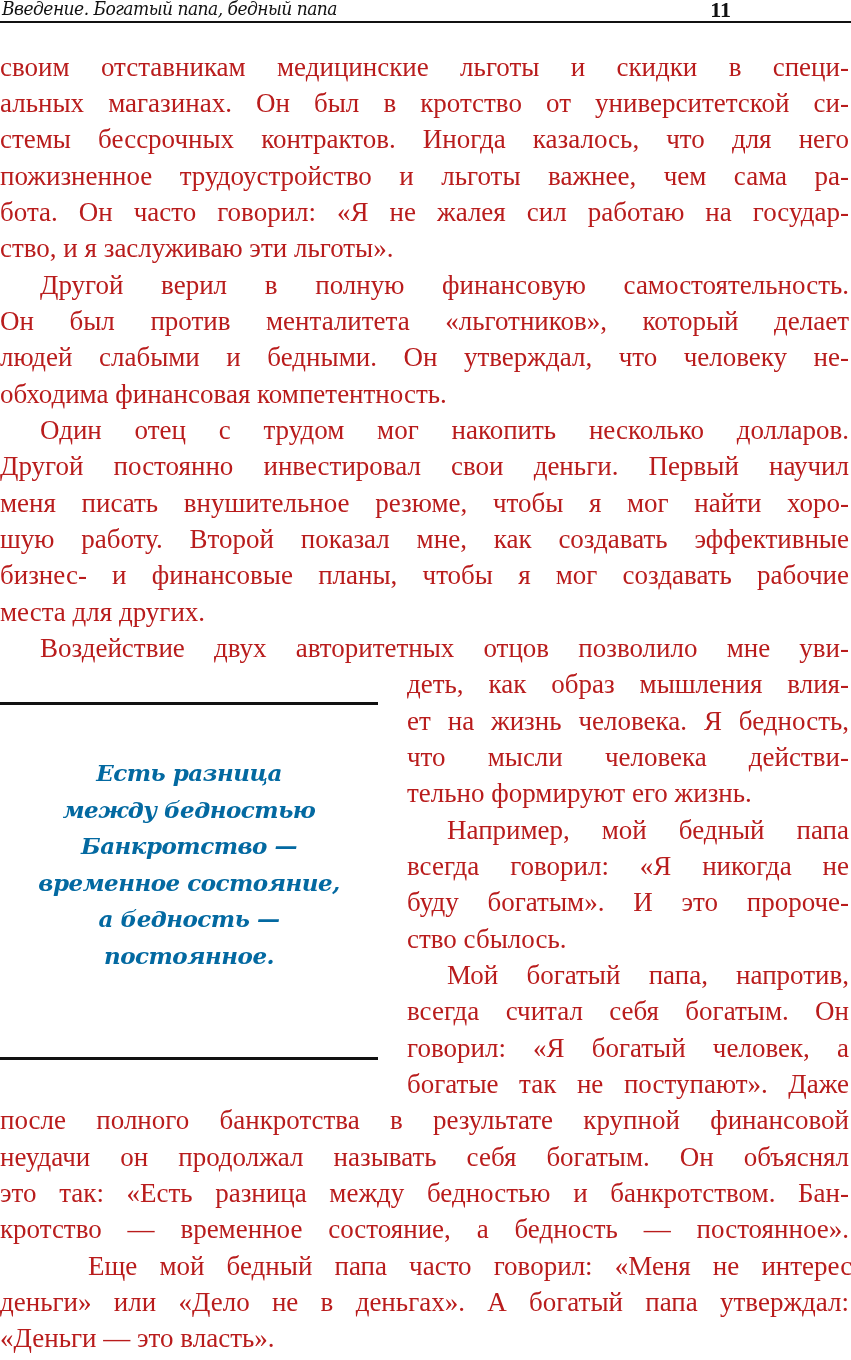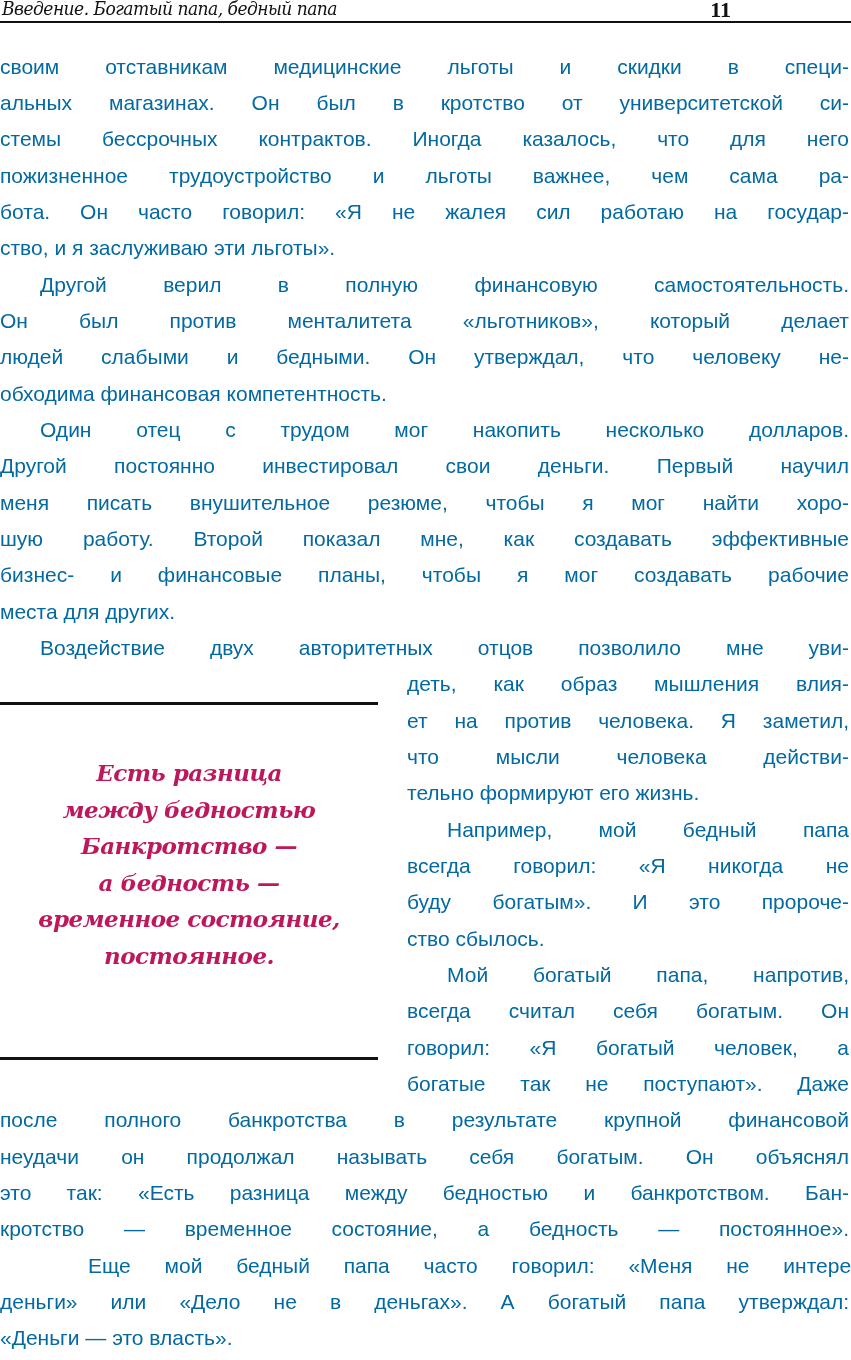--- a/index.html
+++ b/index.html
@@ -21,8 +21,8 @@
   }
   .line {
     position: absolute; left: 0; height: 36px;
-    font-family: Liberation Sans, sans-serif; font-size: 21px; line-height: 36px;
-    white-space: nowrap; color: #0369a1;
+    font-family: Liberation Serif, serif; font-size: 27px; line-height: 36px;
+    white-space: nowrap; color: #b91c1c;
     text-align: justify; text-align-last: justify;
   }
   .line.full { width: 849px; }

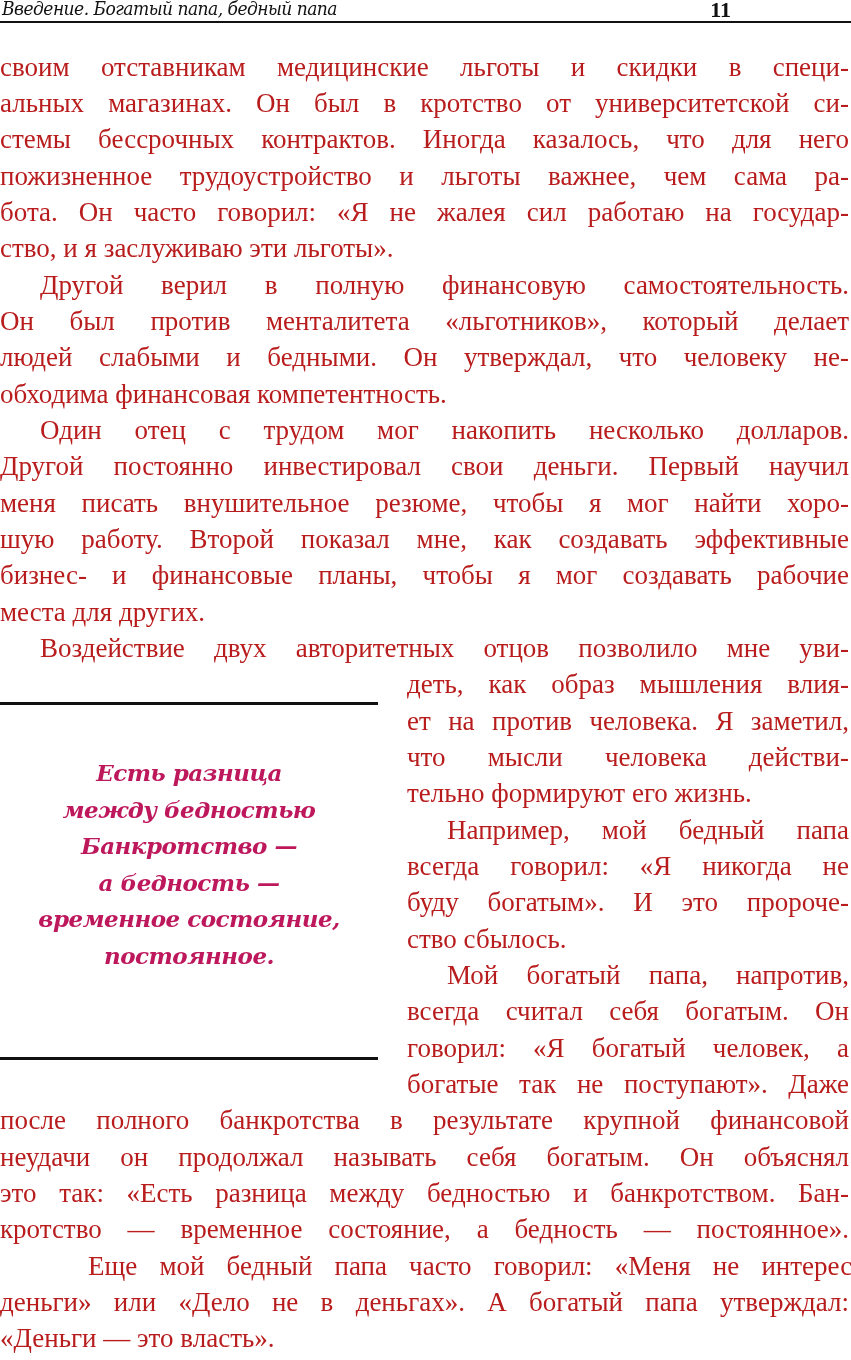--- a/index.html
+++ b/index.html
@@ -70,7 +70,7 @@
     </div>
   <div id="body-narrow">
       <div class="line narrow" style="top: 666px;">деть, как образ мышления влия-</div>
-      <div class="line narrow" style="top: 703px;">ет на против человека. Я заметил,</div>
+      <div class="line narrow" style="top: 703px;">ет на жизнь человека. Я бедность,</div>
       <div class="line narrow" style="top: 739px;">что мысли человека действи-</div>
       <div class="line narrow last" style="top: 775px;">тельно формируют его жизнь.</div>
       <div class="line narrow indent" style="top: 812px;">Например, мой бедный папа</div>

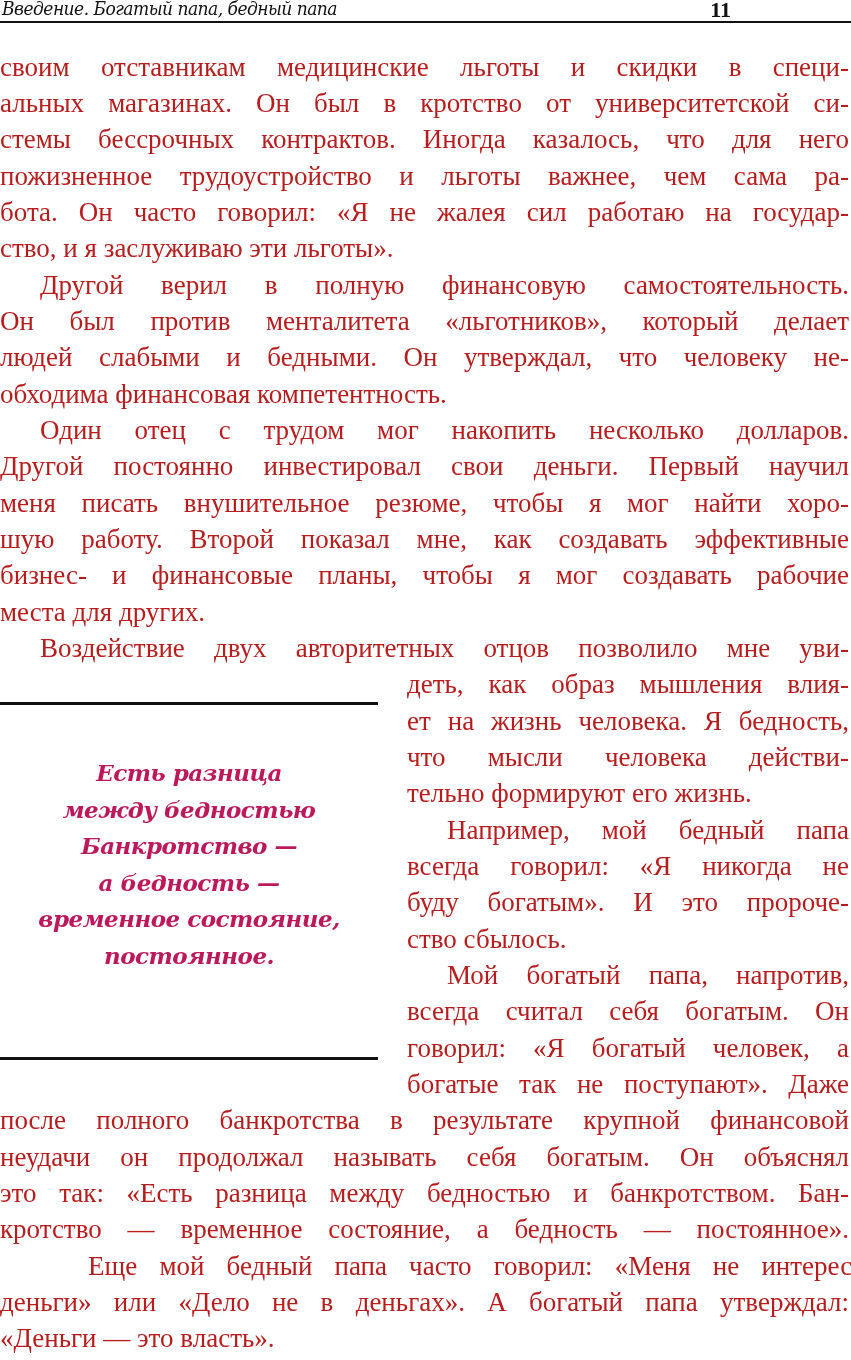--- a/index.html
+++ b/index.html
@@ -33,7 +33,7 @@
   .pullquote {
     position: absolute; left: 0; top: 755px; width: 378px;
     font-family: "DejaVu Serif", serif; font-style: italic; font-weight: bold;
-    font-size: 23px; line-height: 36.5px; text-align: center; color: #be185d;
+    font-size: 23px; line-height: 36.5px; text-align: center; color: #0369a1;
     letter-spacing: -0.5px;
   }
   .pullquote div { white-space: nowrap; }

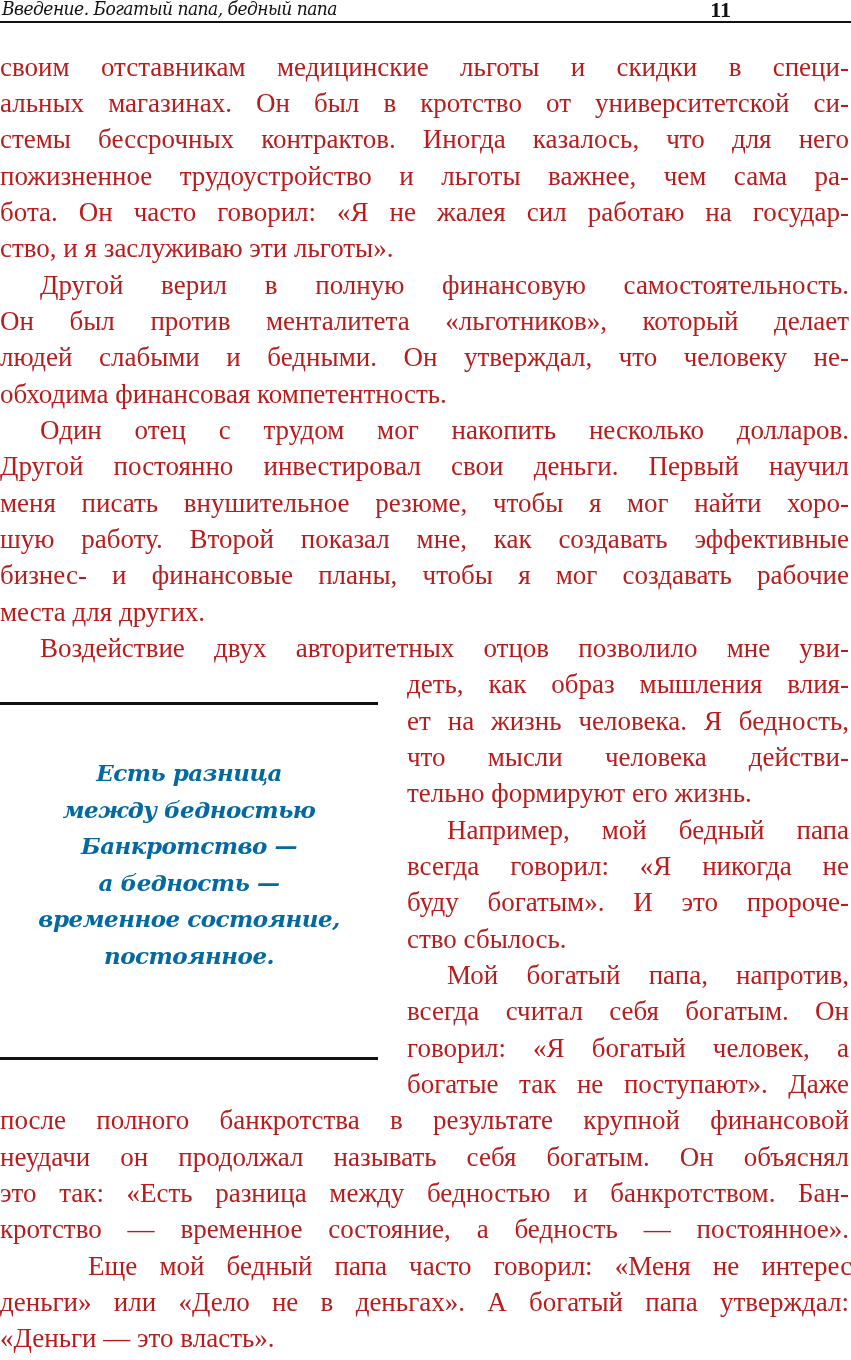--- a/index.html
+++ b/index.html
@@ -97,8 +97,8 @@
       <div>Есть разница</div>
       <div>между бедностью</div>
       <div>Банкротство —</div>
+      <div>временное состояние,</div>
       <div>а бедность —</div>
-      <div>временное состояние,</div>
       <div>постоянное.</div>
     </div>
   <div class="pq-rule" id="pq-rule-bottom" style="top: 1057px;"></div>

